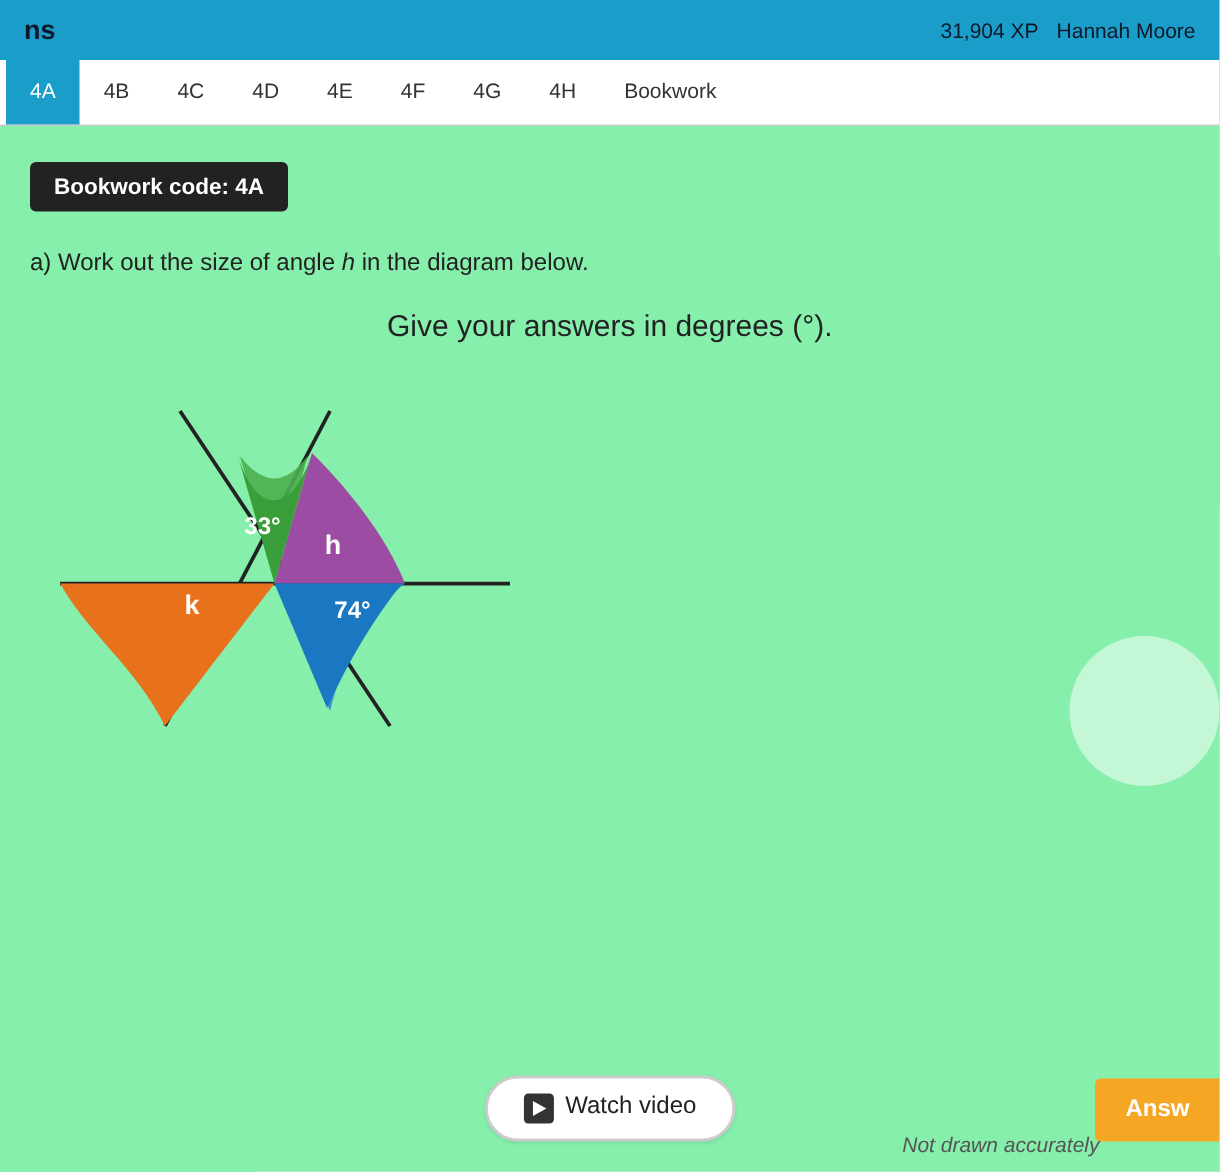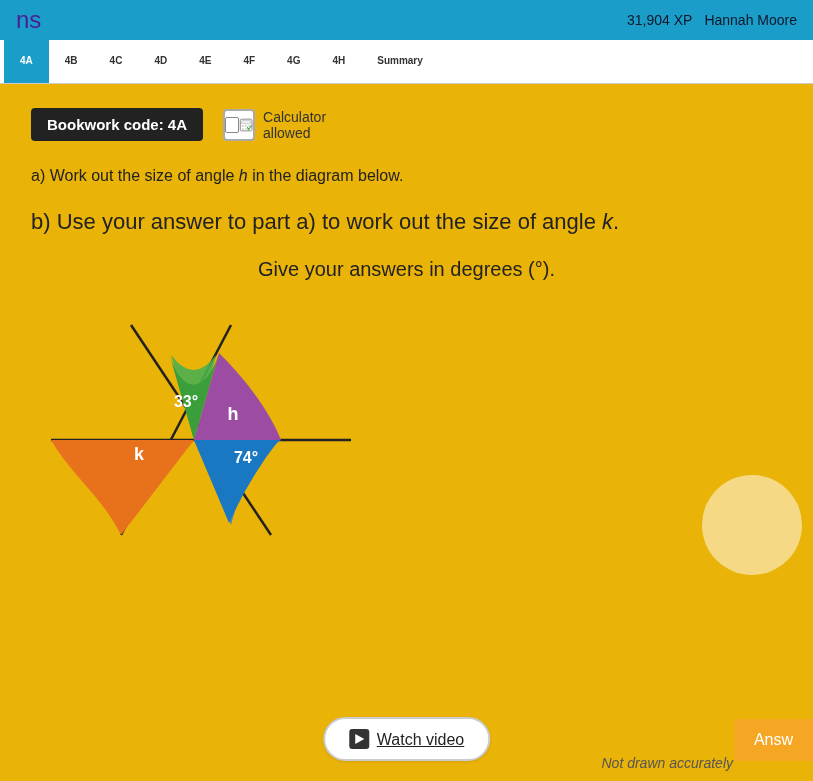--- a/index.html
+++ b/index.html
@@ -22,9 +22,9 @@
       padding: 0 16px;
     }
     .header-left {
-      color: #4c1d95;
-      font-size: 24px;
-      font-weight: normal;
+      color: #0f172a;
+      font-size: 18px;
+      font-weight: bold;
     }
     .header-right {
       color: #0f172a;

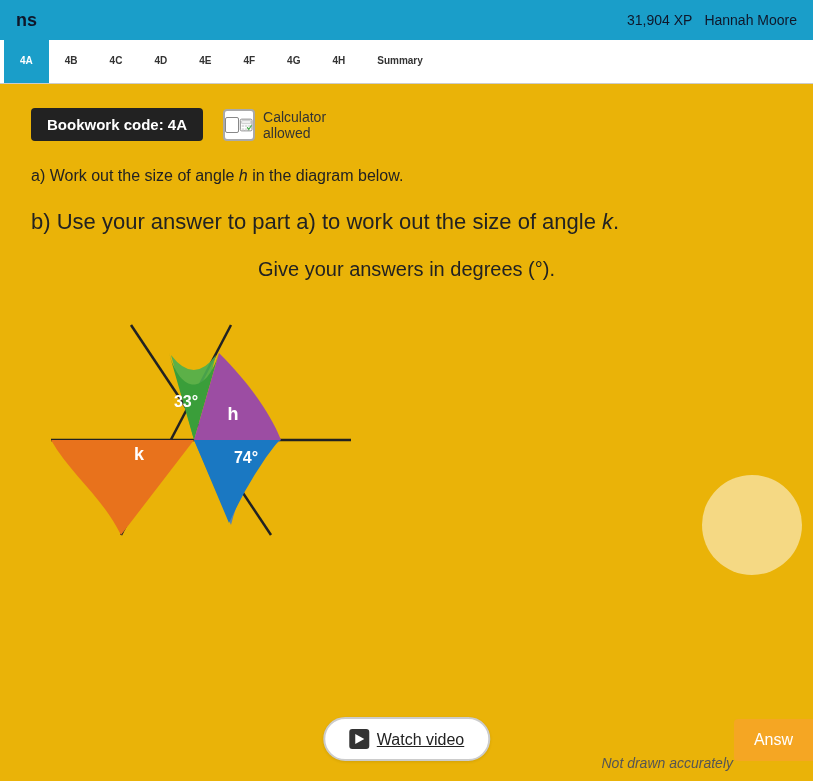--- a/index.html
+++ b/index.html
@@ -48,8 +48,8 @@
       height: 100%;
       display: flex;
       align-items: center;
-      font-size: 10px;
-      font-weight: 700;
+      font-size: 14px;
+      font-weight: 400;
       color: #333;
       cursor: pointer;
       border-bottom: 3px solid transparent;

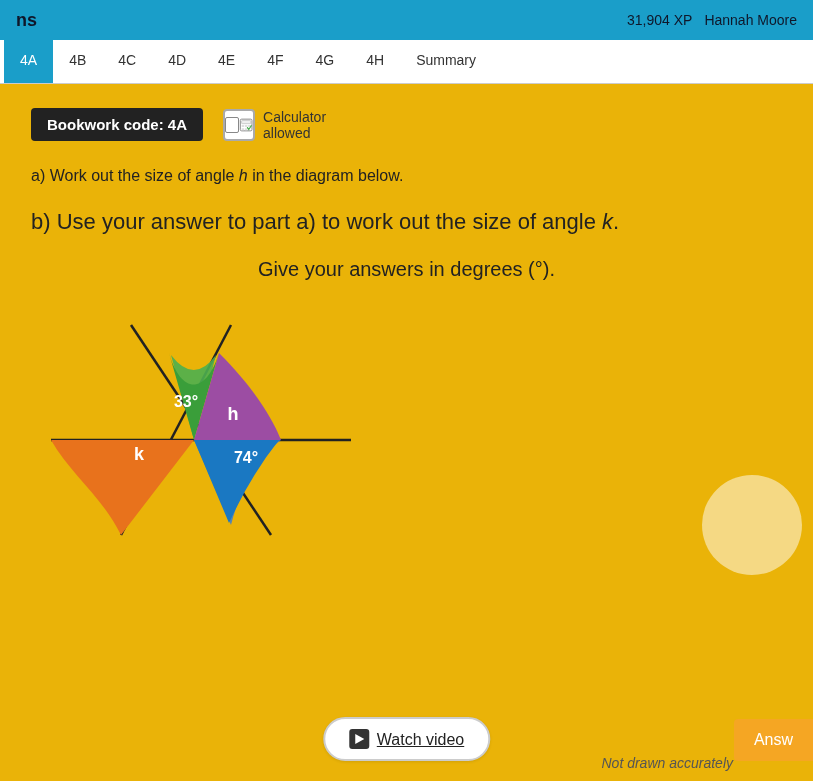--- a/index.html
+++ b/index.html
@@ -237,7 +237,7 @@
   <div class="nav-tab">4F</div>
   <div class="nav-tab">4G</div>
   <div class="nav-tab">4H</div>
-  <div class="nav-tab">Summary</div>
+  <div class="nav-tab">Bookwork</div>
 </div>
 
 <div class="main-content">

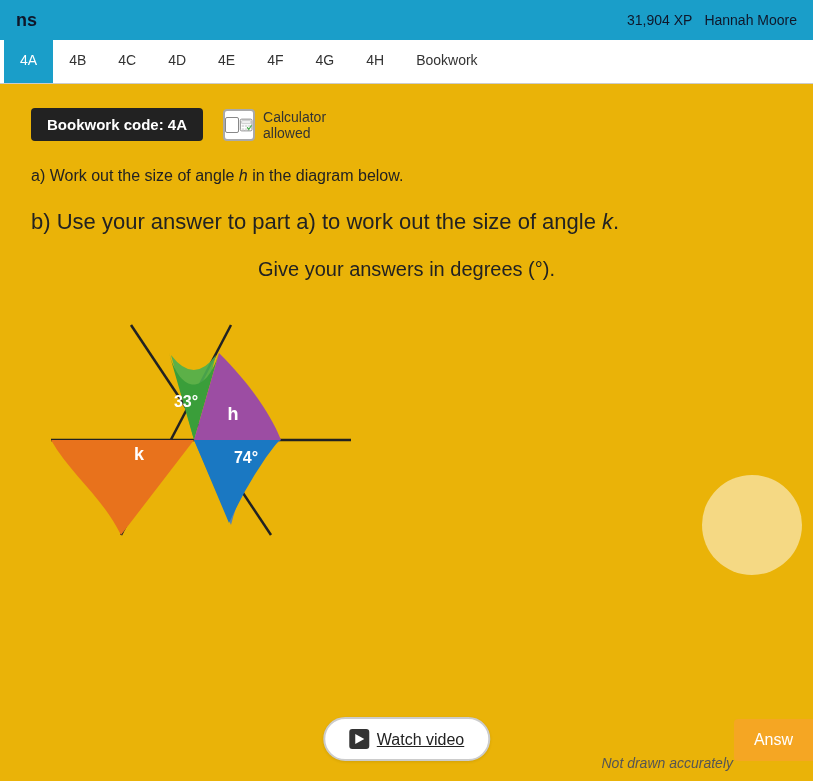--- a/index.html
+++ b/index.html
@@ -61,8 +61,8 @@
 
     
     .main-content {
-      background: #eab308;
-      padding: 24px 31px;
+      background: #86efac;
+      padding: 24px 20px;
       min-height: calc(781px - 84px);
       position: relative;
     }

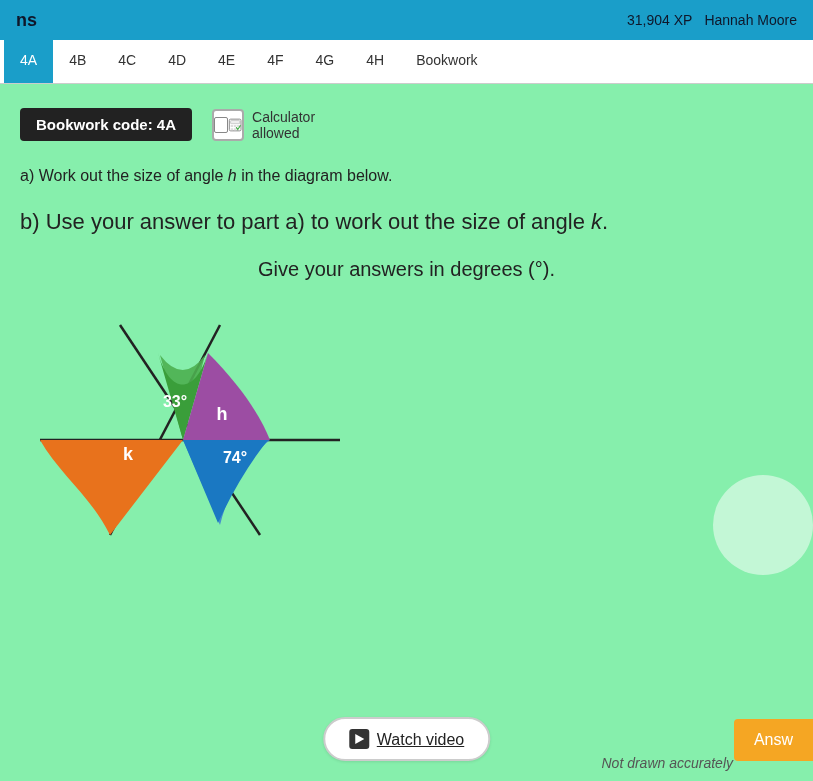--- a/index.html
+++ b/index.html
@@ -244,26 +244,6 @@
 
   <div class="meta-row">
     <div class="bookwork-badge">Bookwork code: 4A</div>
-    <div class="calculator-info">
-      <div class="calc-icon">
-
-        <svg width="22" height="22" viewBox="0 0 22 22">
-          <rect x="2" y="2" width="18" height="18" rx="2" fill="none" stroke="#888" stroke-width="1.5"></rect>
-          <rect x="4" y="4" width="14" height="5" rx="1" fill="#eee" stroke="#aaa" stroke-width="0.8"></rect>
-          <rect x="4" y="11" width="4" height="3" rx="0.5" fill="#ddd"></rect>
-          <rect x="9" y="11" width="4" height="3" rx="0.5" fill="#ddd"></rect>
-          <rect x="14" y="11" width="4" height="3" rx="0.5" fill="#ddd"></rect>
-          <rect x="4" y="16" width="4" height="3" rx="0.5" fill="#ddd"></rect>
-          <rect x="9" y="16" width="4" height="3" rx="0.5" fill="#ddd"></rect>
-
-          <polyline points="13,15 15,18 19,12" fill="none" stroke="#4caf50" stroke-width="1.8" stroke-linecap="round"></polyline>
-        </svg>
-      </div>
-      <div>
-        <div>Calculator</div>
-        <div>allowed</div>
-      </div>
-    </div>
   </div>
 
   <div class="question-a">

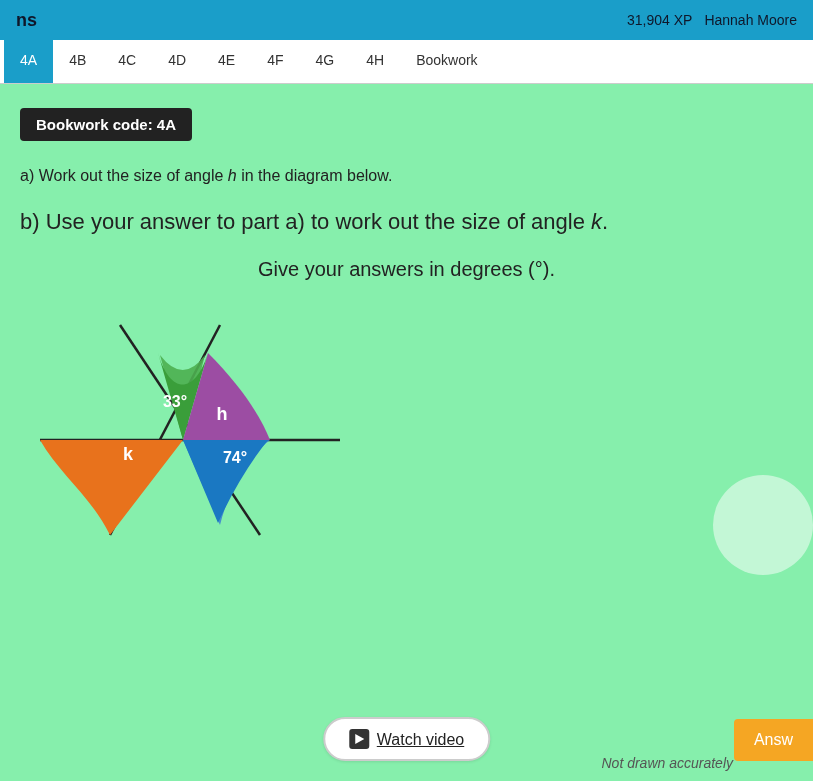--- a/index.html
+++ b/index.html
@@ -250,9 +250,6 @@
     a) Work out the size of angle <em>h</em> in the diagram below.
   </div>
 
-  <div class="question-b">
-    b) Use your answer to part a) to work out the size of angle <em>k</em>.
-  </div>
 
   <div class="question-degrees">
     Give your answers in degrees (°).

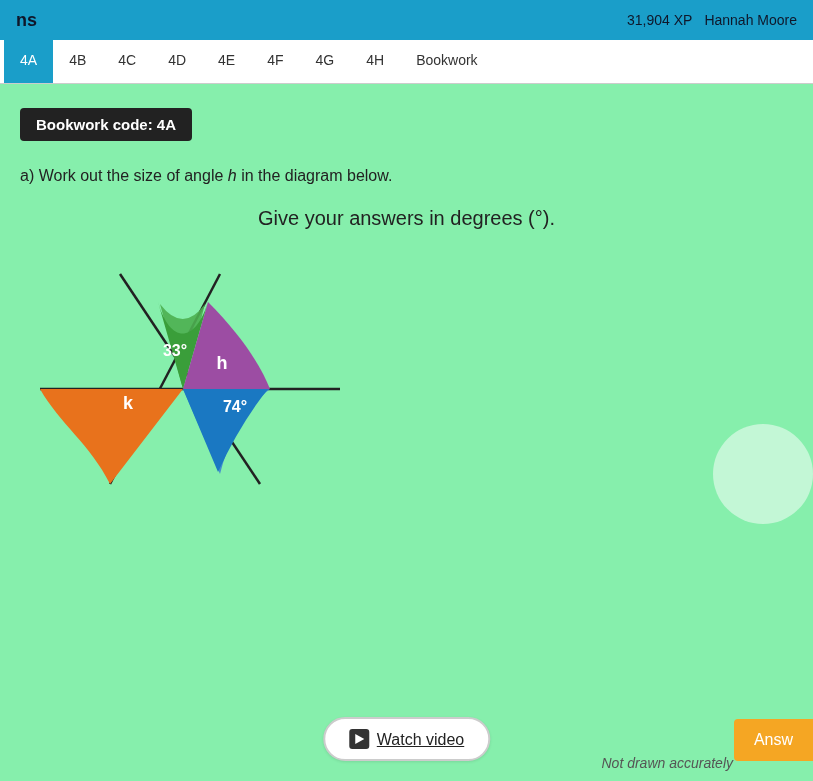--- a/index.html
+++ b/index.html
@@ -167,11 +167,10 @@
       font-weight: 500;
       color: #222;
       display: flex;
-      align-items: flex-end;
+      align-items: flex-start;
       gap: 8px;
       cursor: pointer;
       box-shadow: 0 1px 3px rgba(0,0,0,0.1);
-      text-decoration: underline;
     }
     .play-icon {
       width: 20px;

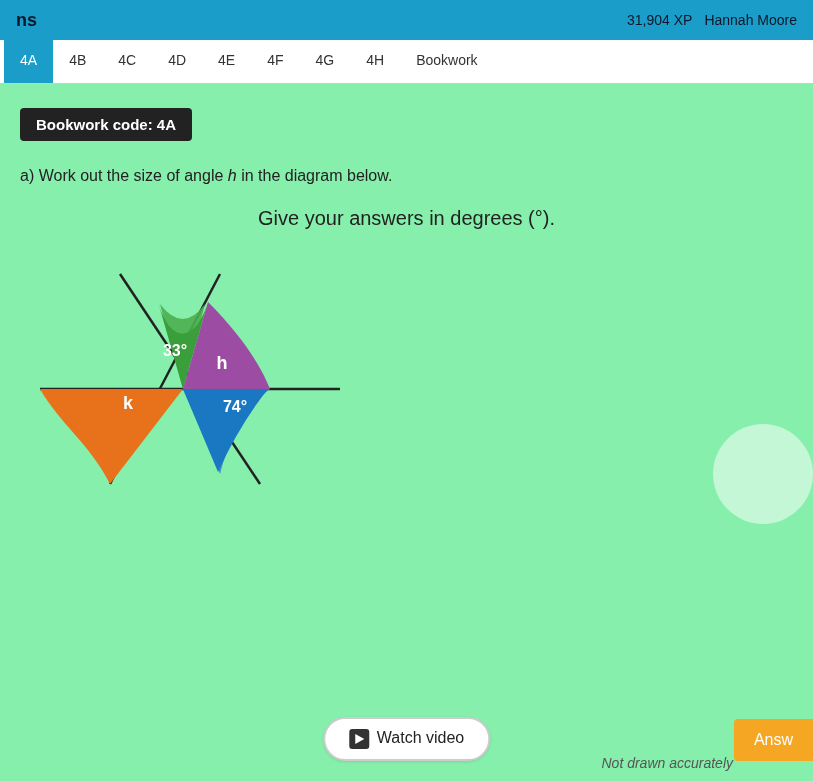--- a/index.html
+++ b/index.html
@@ -198,7 +198,7 @@
       background: #f5a623;
       color: white;
       font-size: 16px;
-      font-weight: normal;
+      font-weight: bold;
       padding: 12px 20px;
       border-radius: 4px 0 0 4px;
       cursor: pointer;

